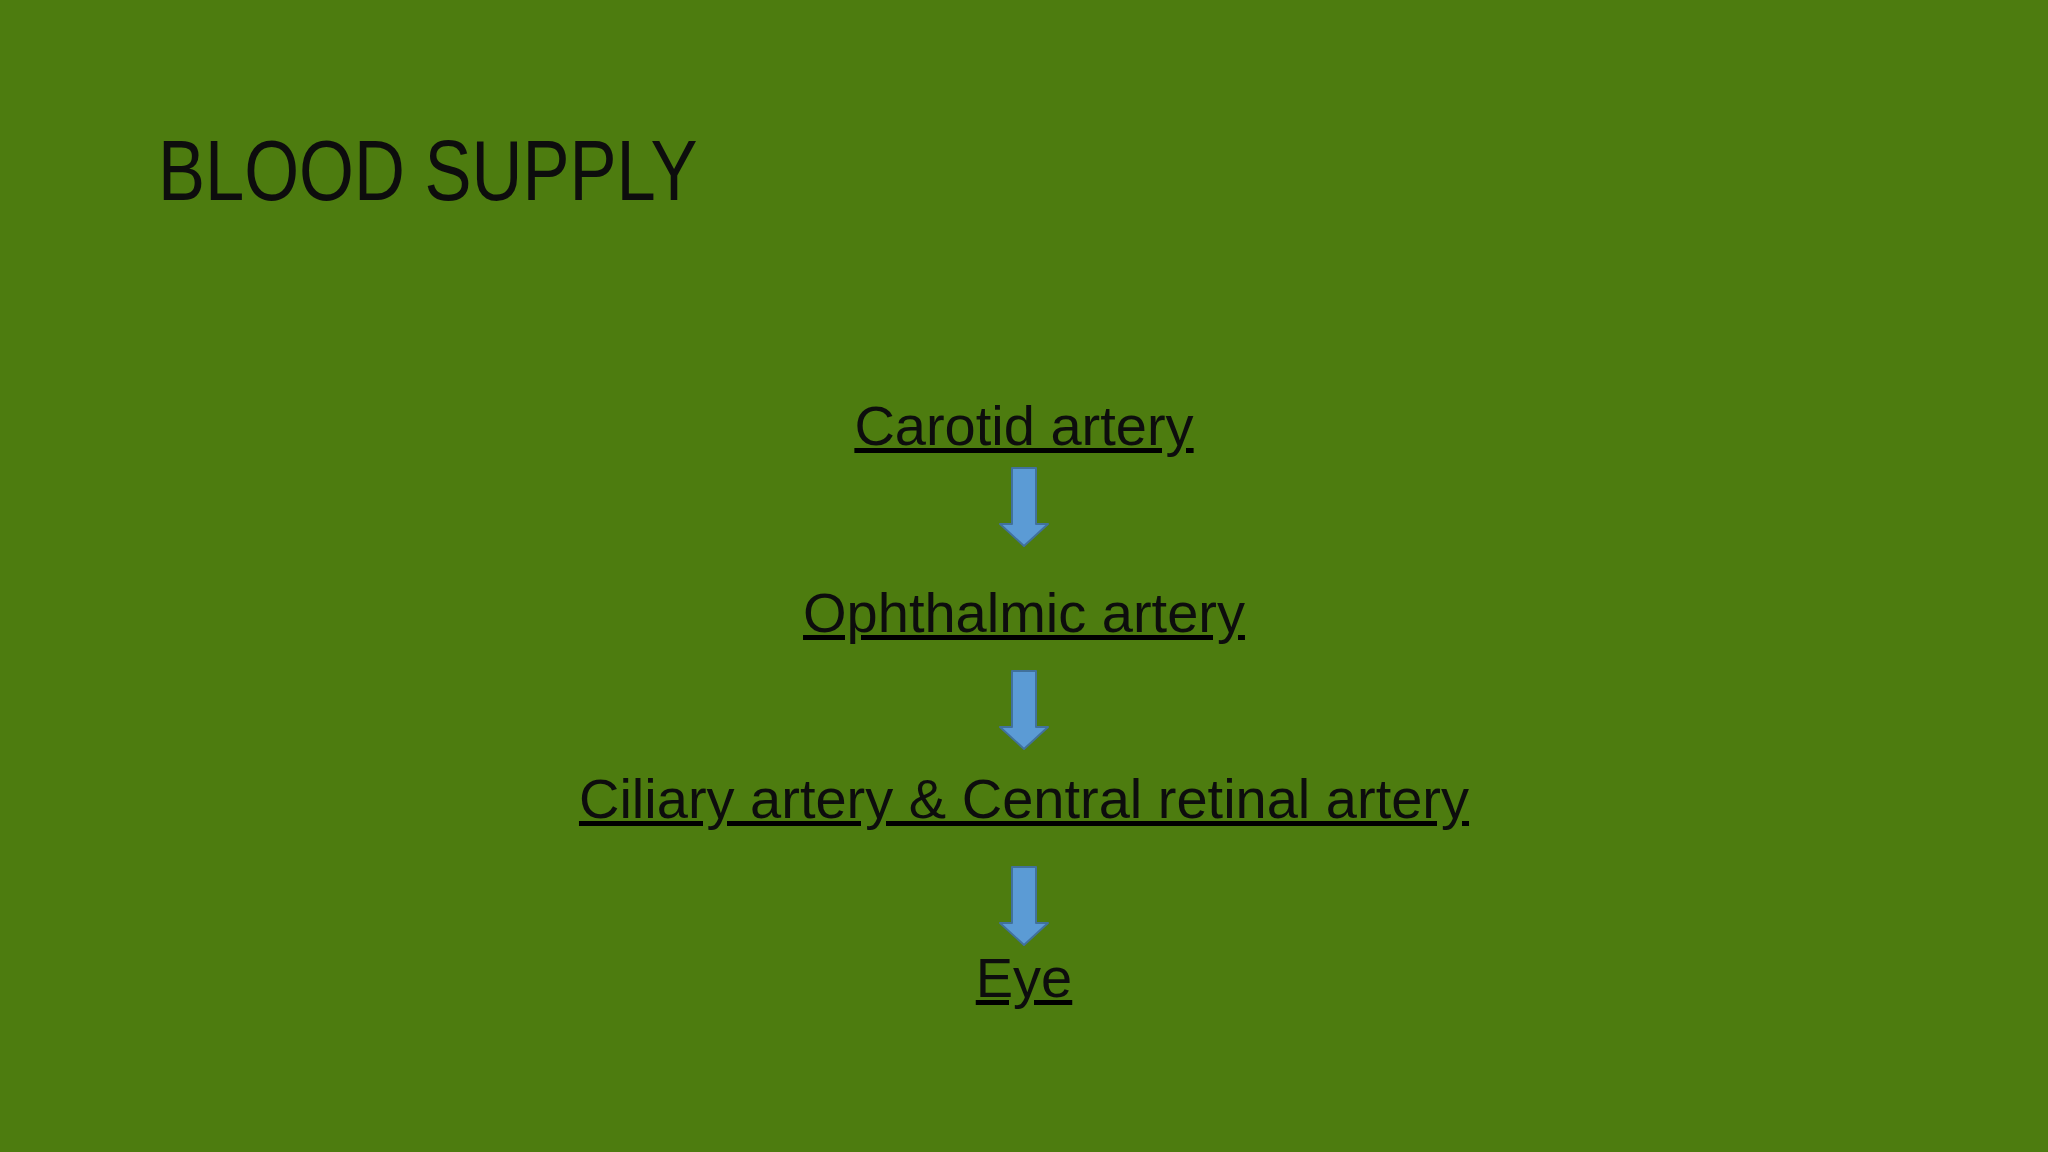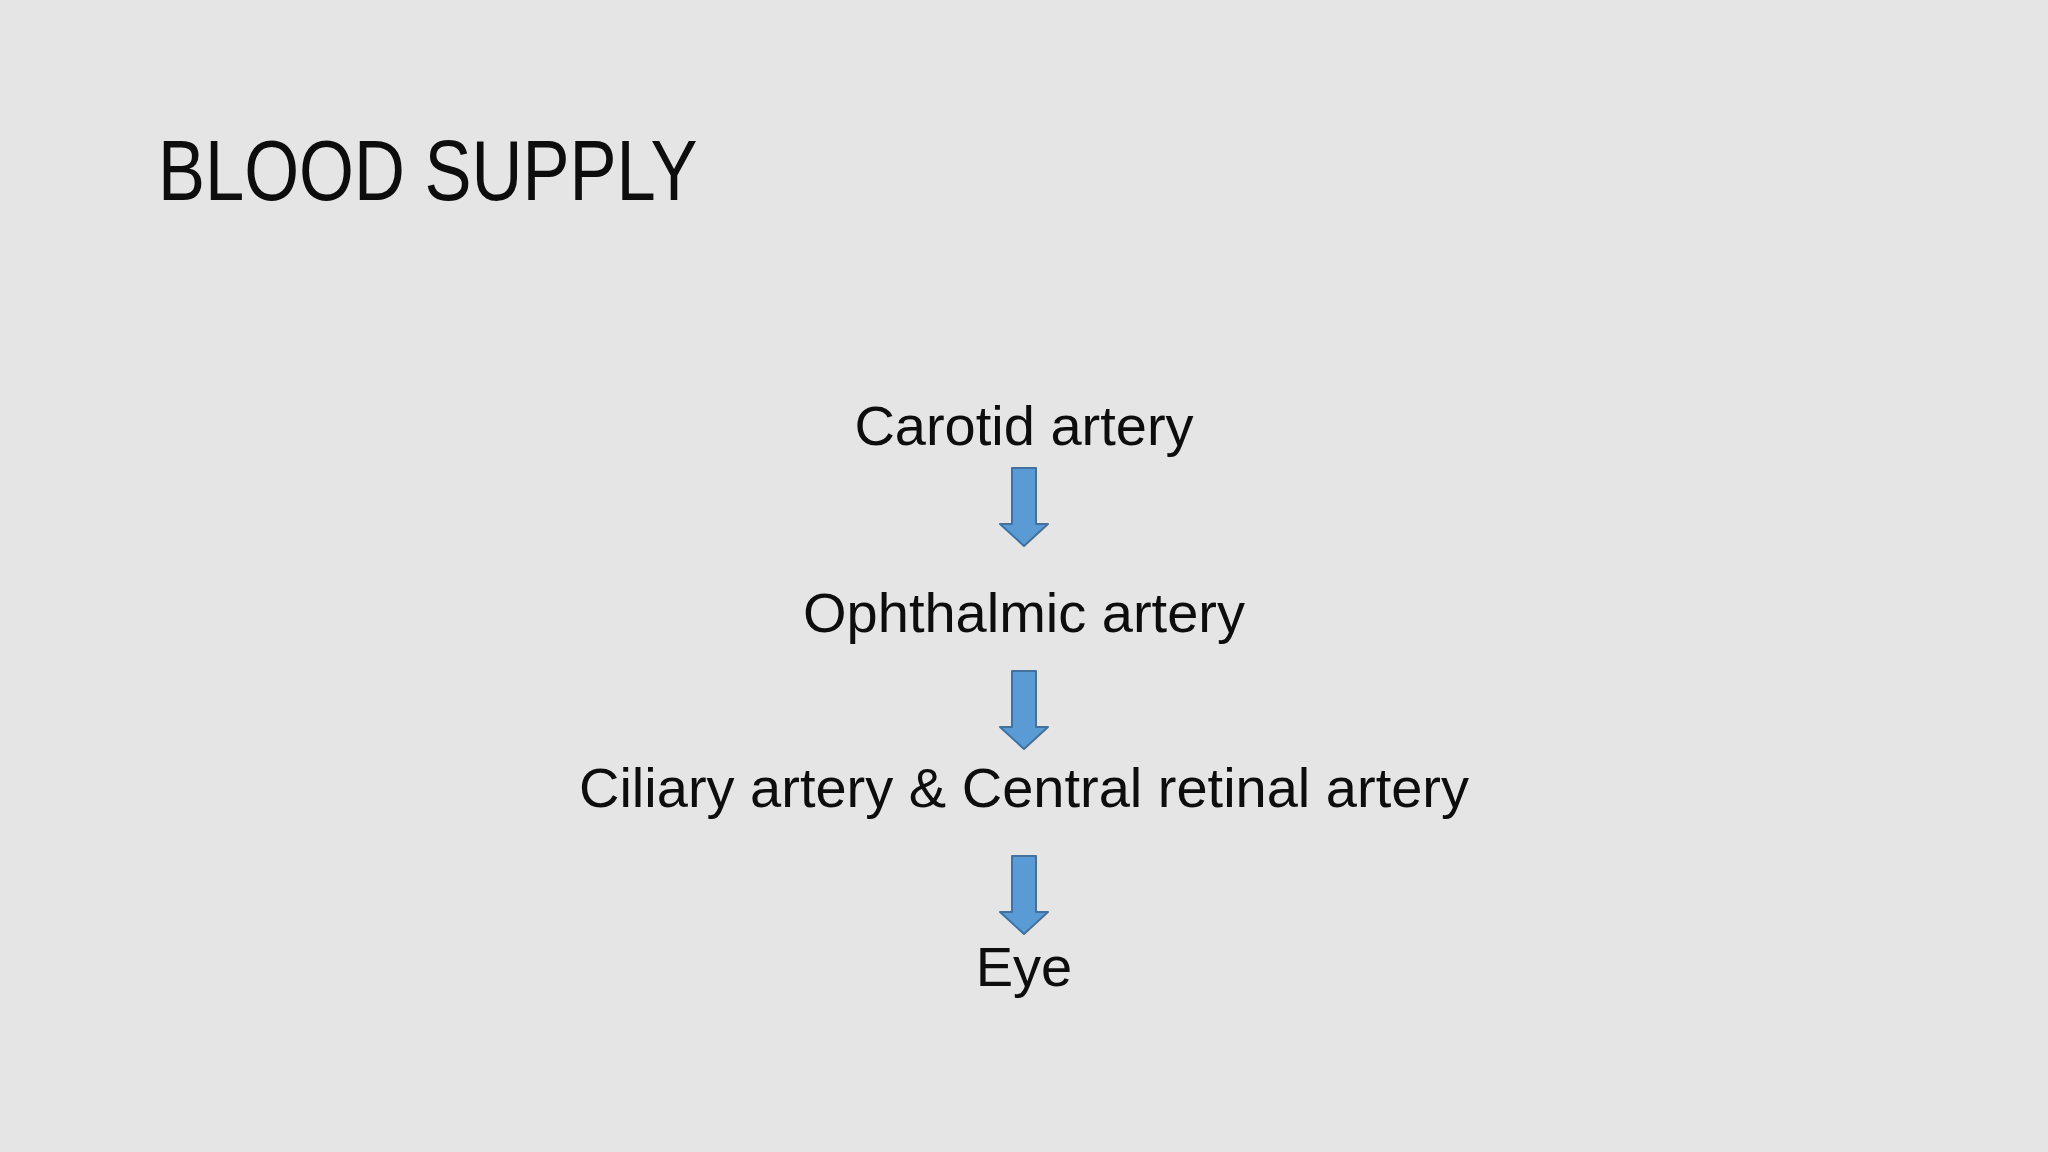--- a/index.html
+++ b/index.html
@@ -17,7 +17,7 @@
   .slide {
     position: absolute;
     inset: 0;
-    background: #e5e5e5;
+    background: #4d7c0f;
   }
   .title {
     position: absolute;

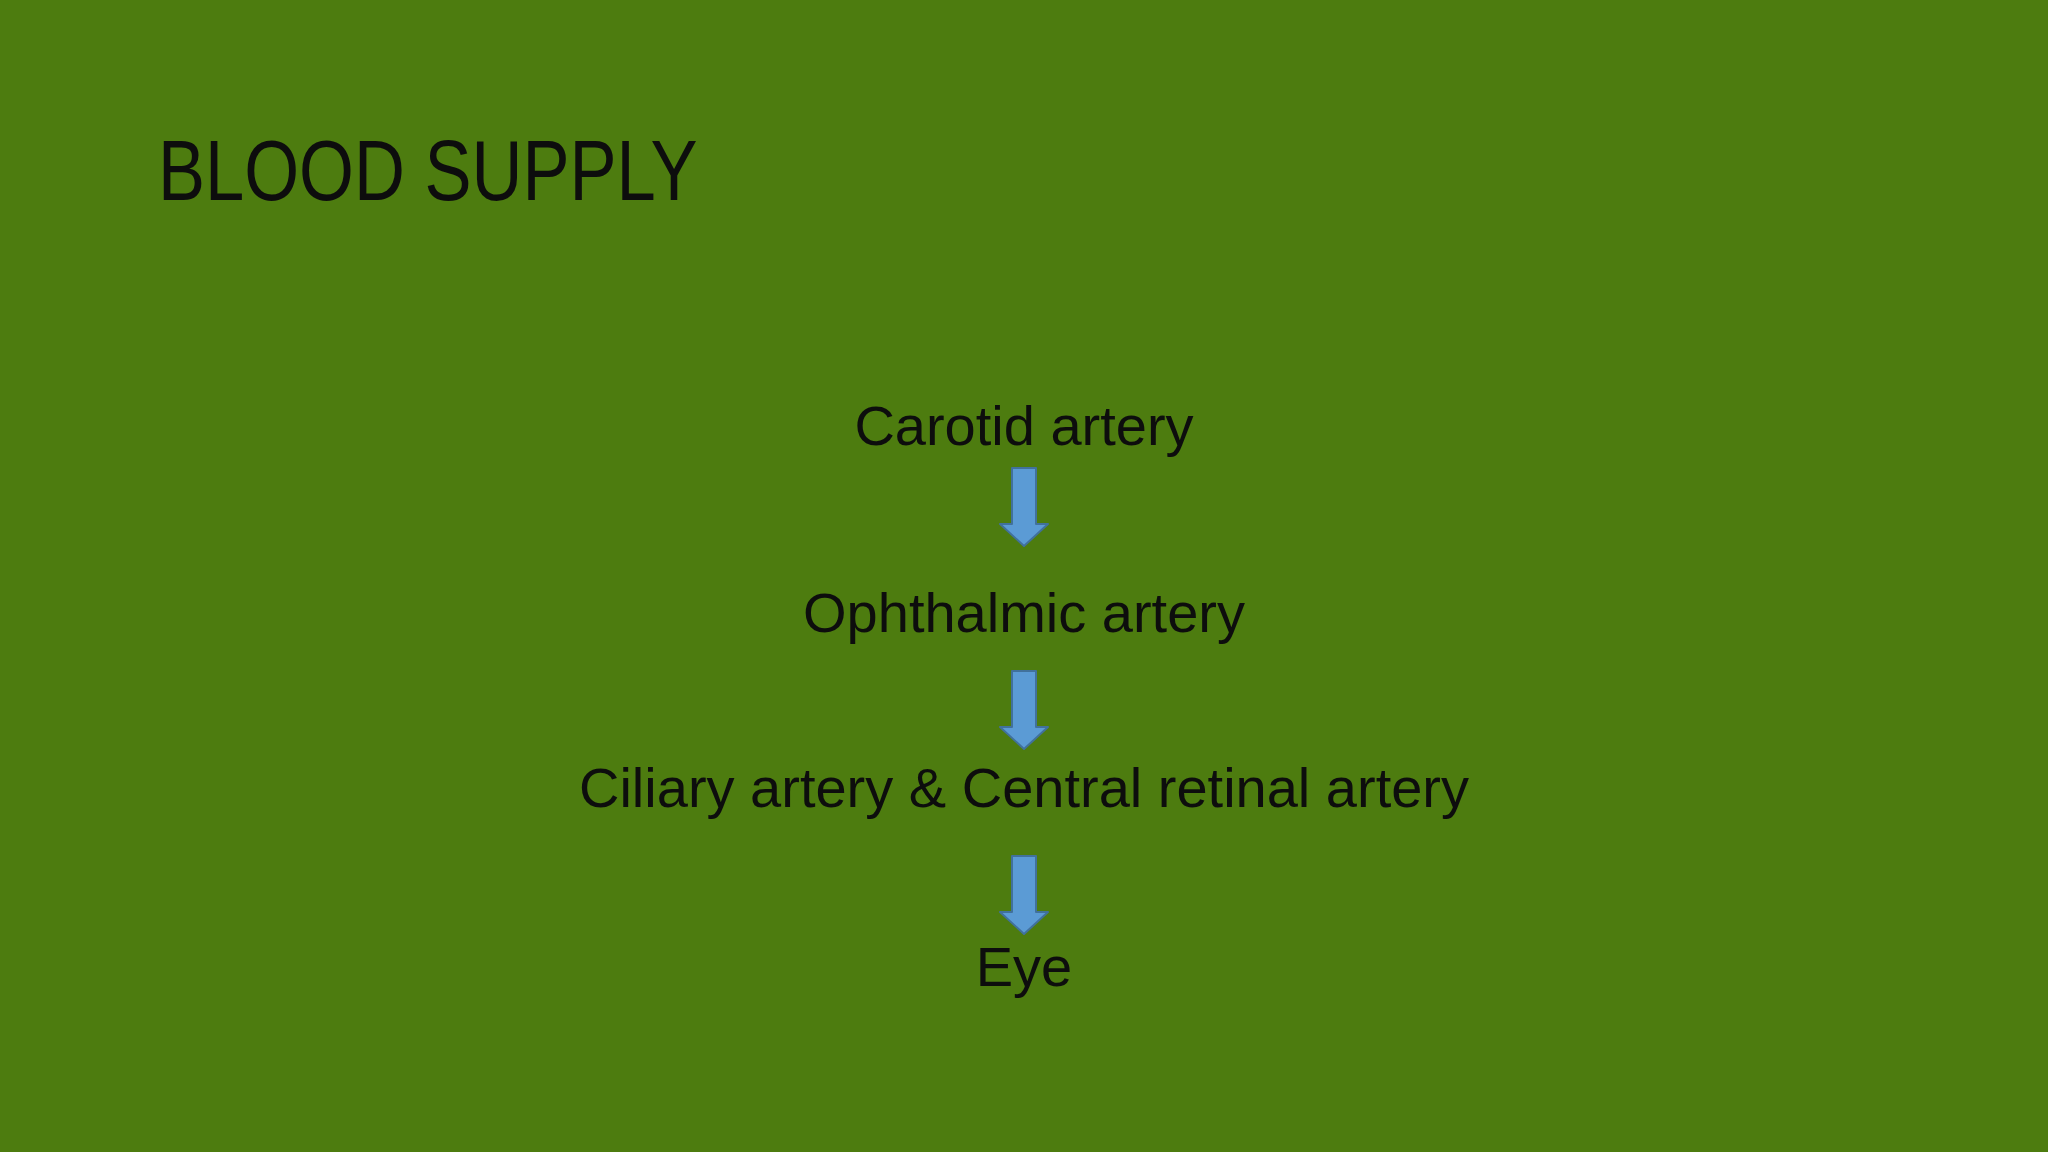--- a/index.html
+++ b/index.html
@@ -41,6 +41,7 @@
     display: flex;
     flex-direction: column;
     align-items: center;
+    text-decoration: underline;
   }
   .node {
     font-size: 56px;

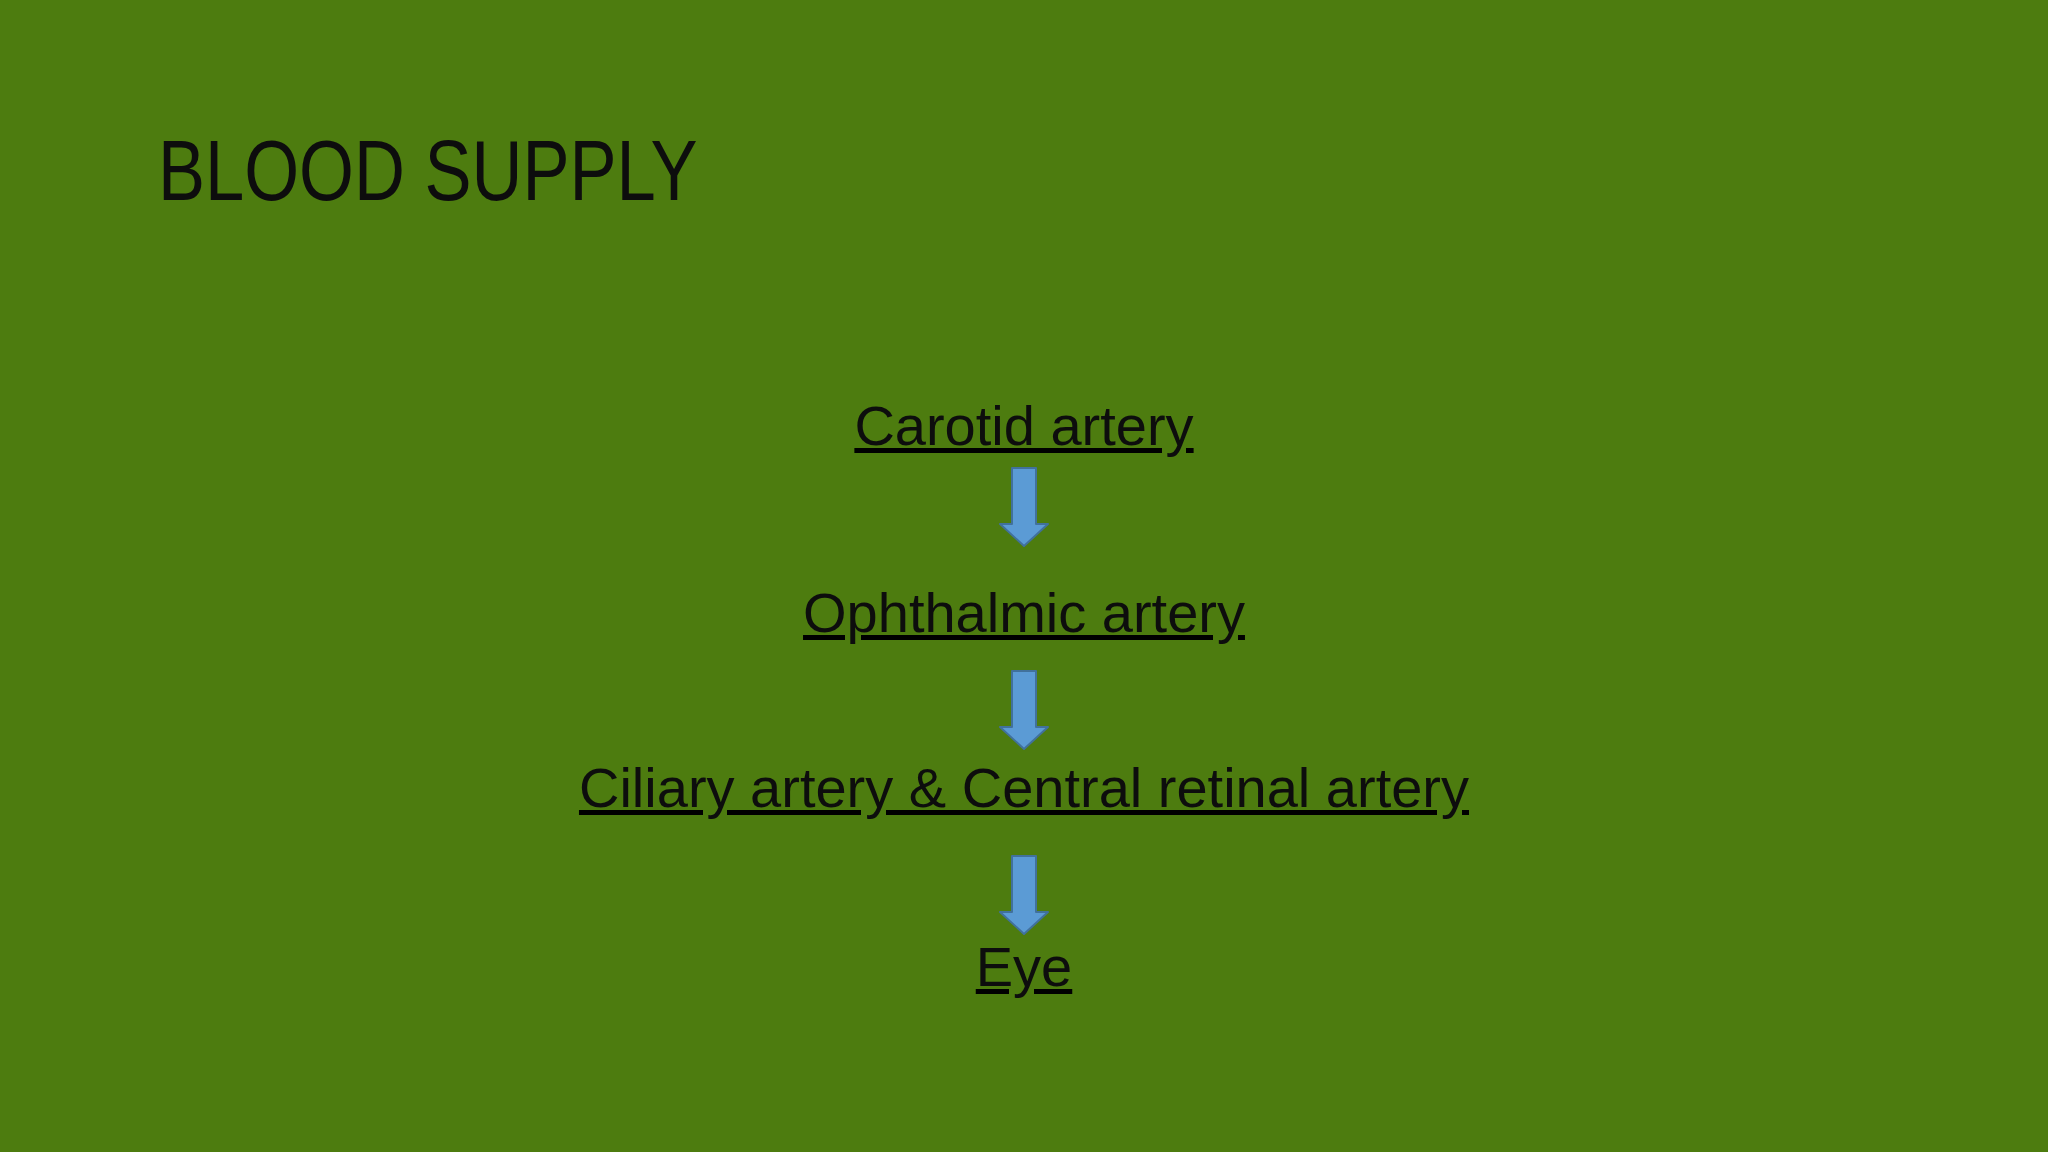--- a/index.html
+++ b/index.html
@@ -62,7 +62,7 @@
   .a1 { margin-top: 5px; }
   .n2 { margin-top: 30px; }
   .a2 { margin-top: 21px; }
-  .n3 { margin-top: 2px; }
+  .n3 { margin-top: 13px; }
   .a3 { margin-top: 31px; }
   .n4 { margin-top: -4px; }
 </style>

